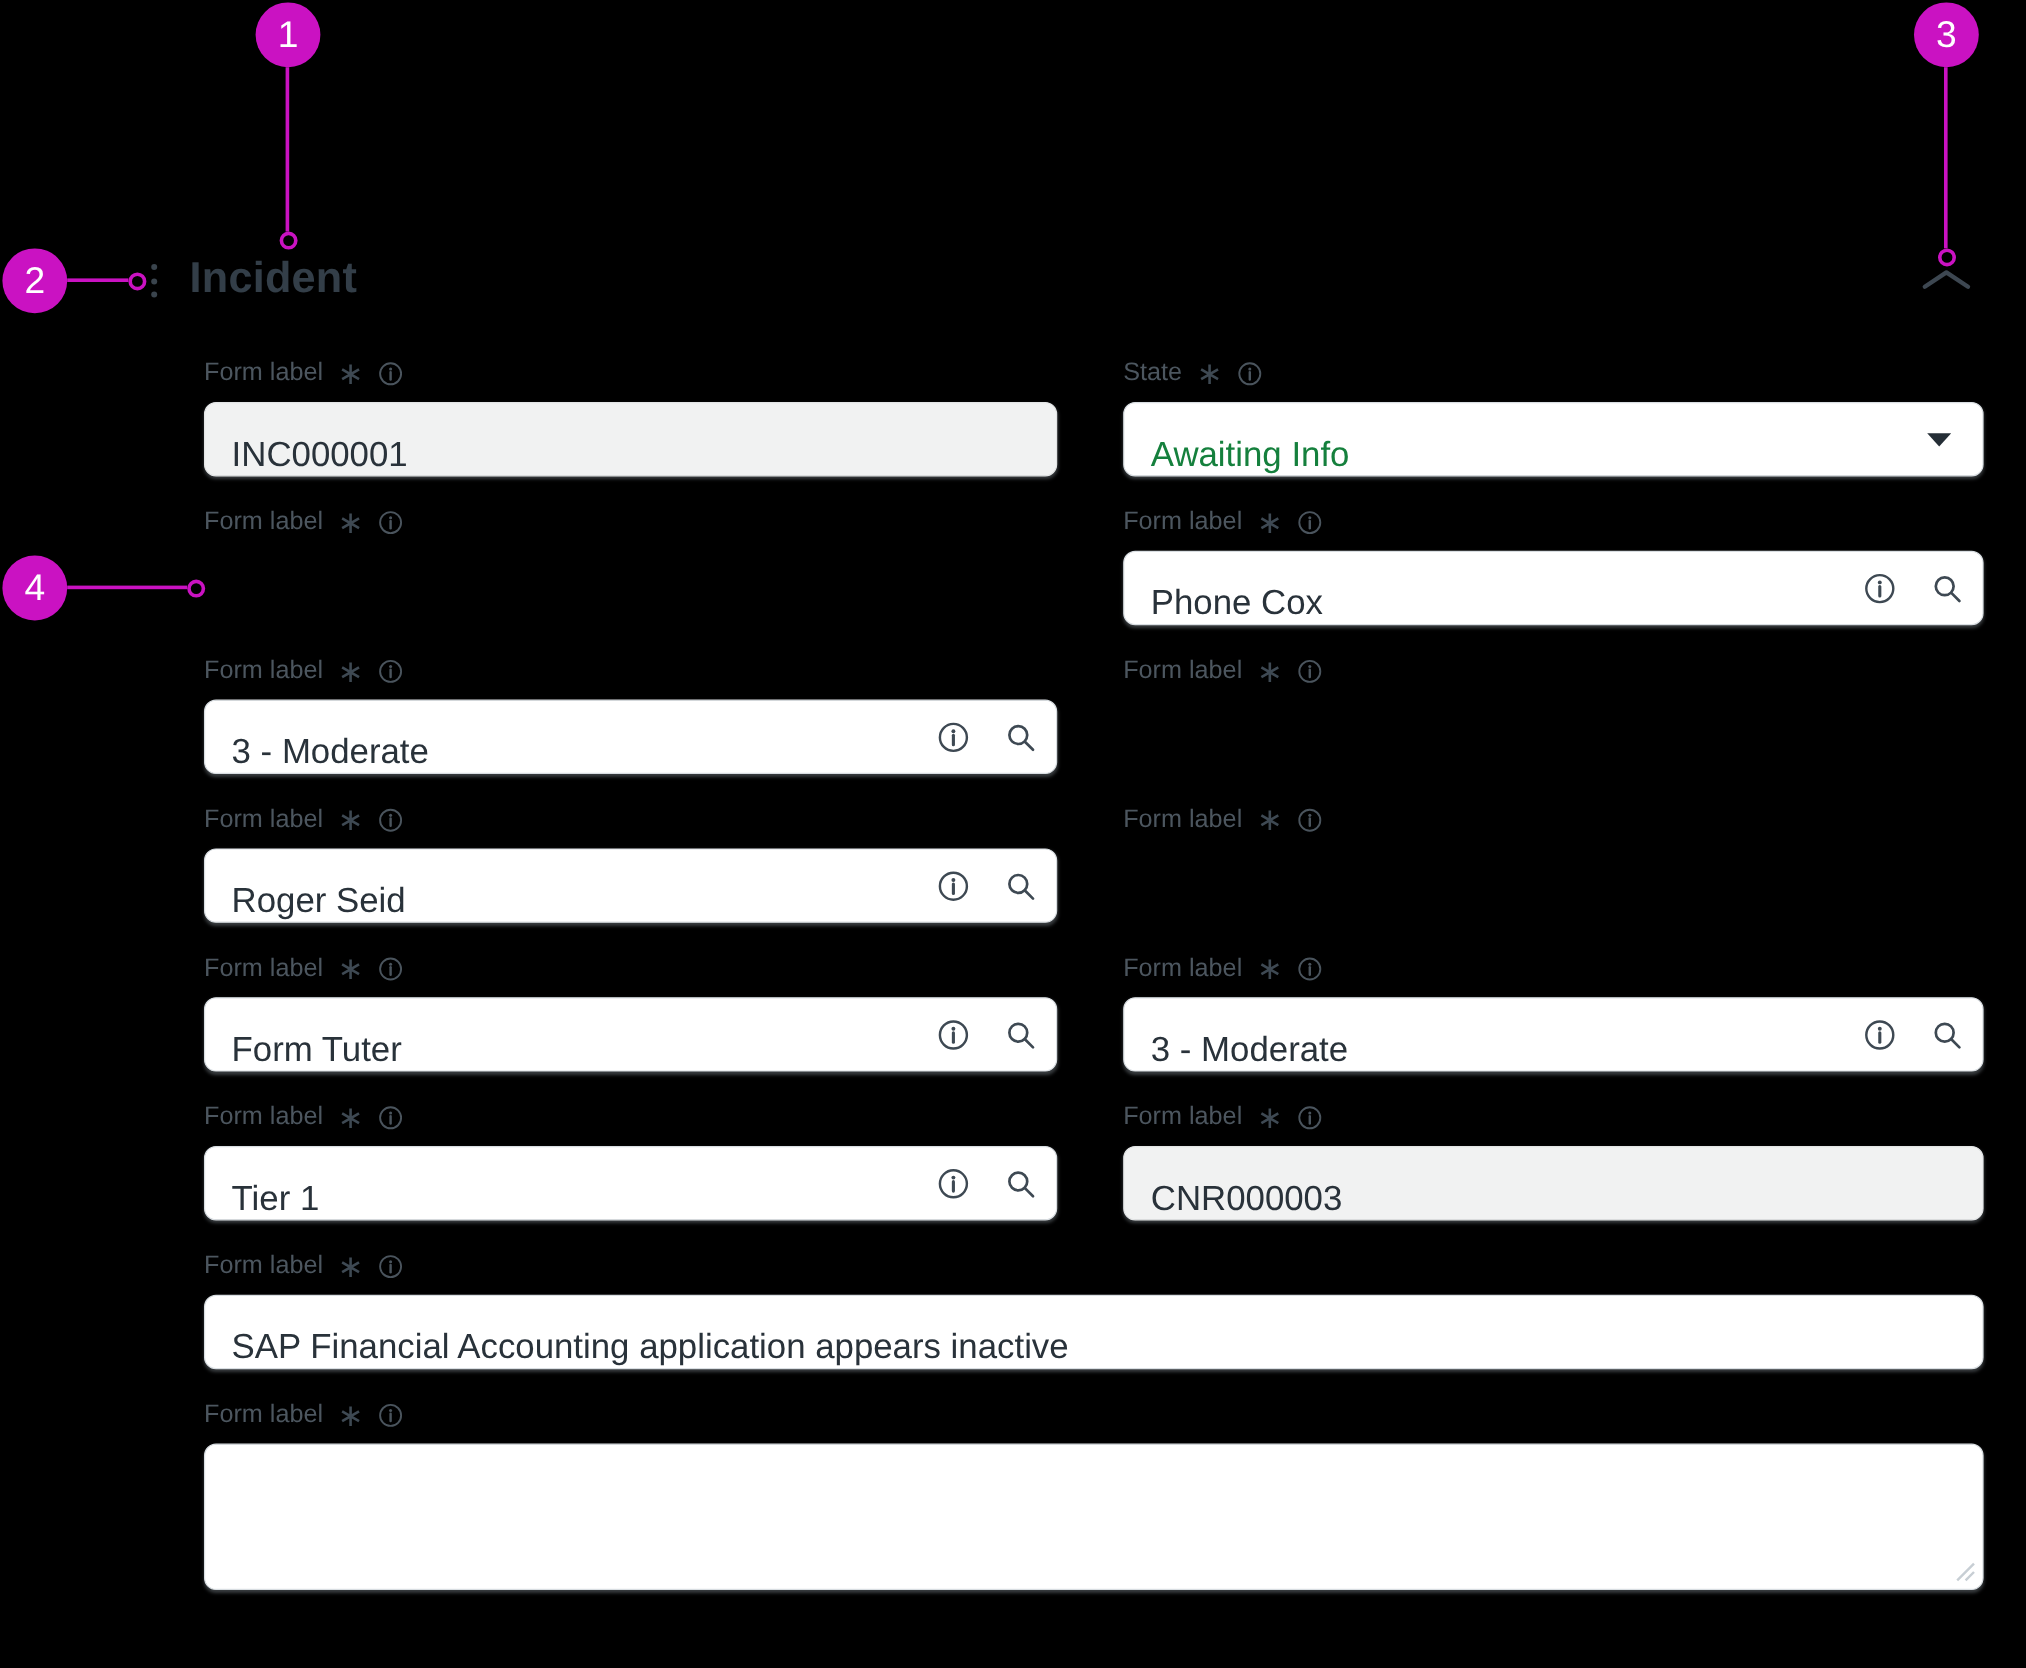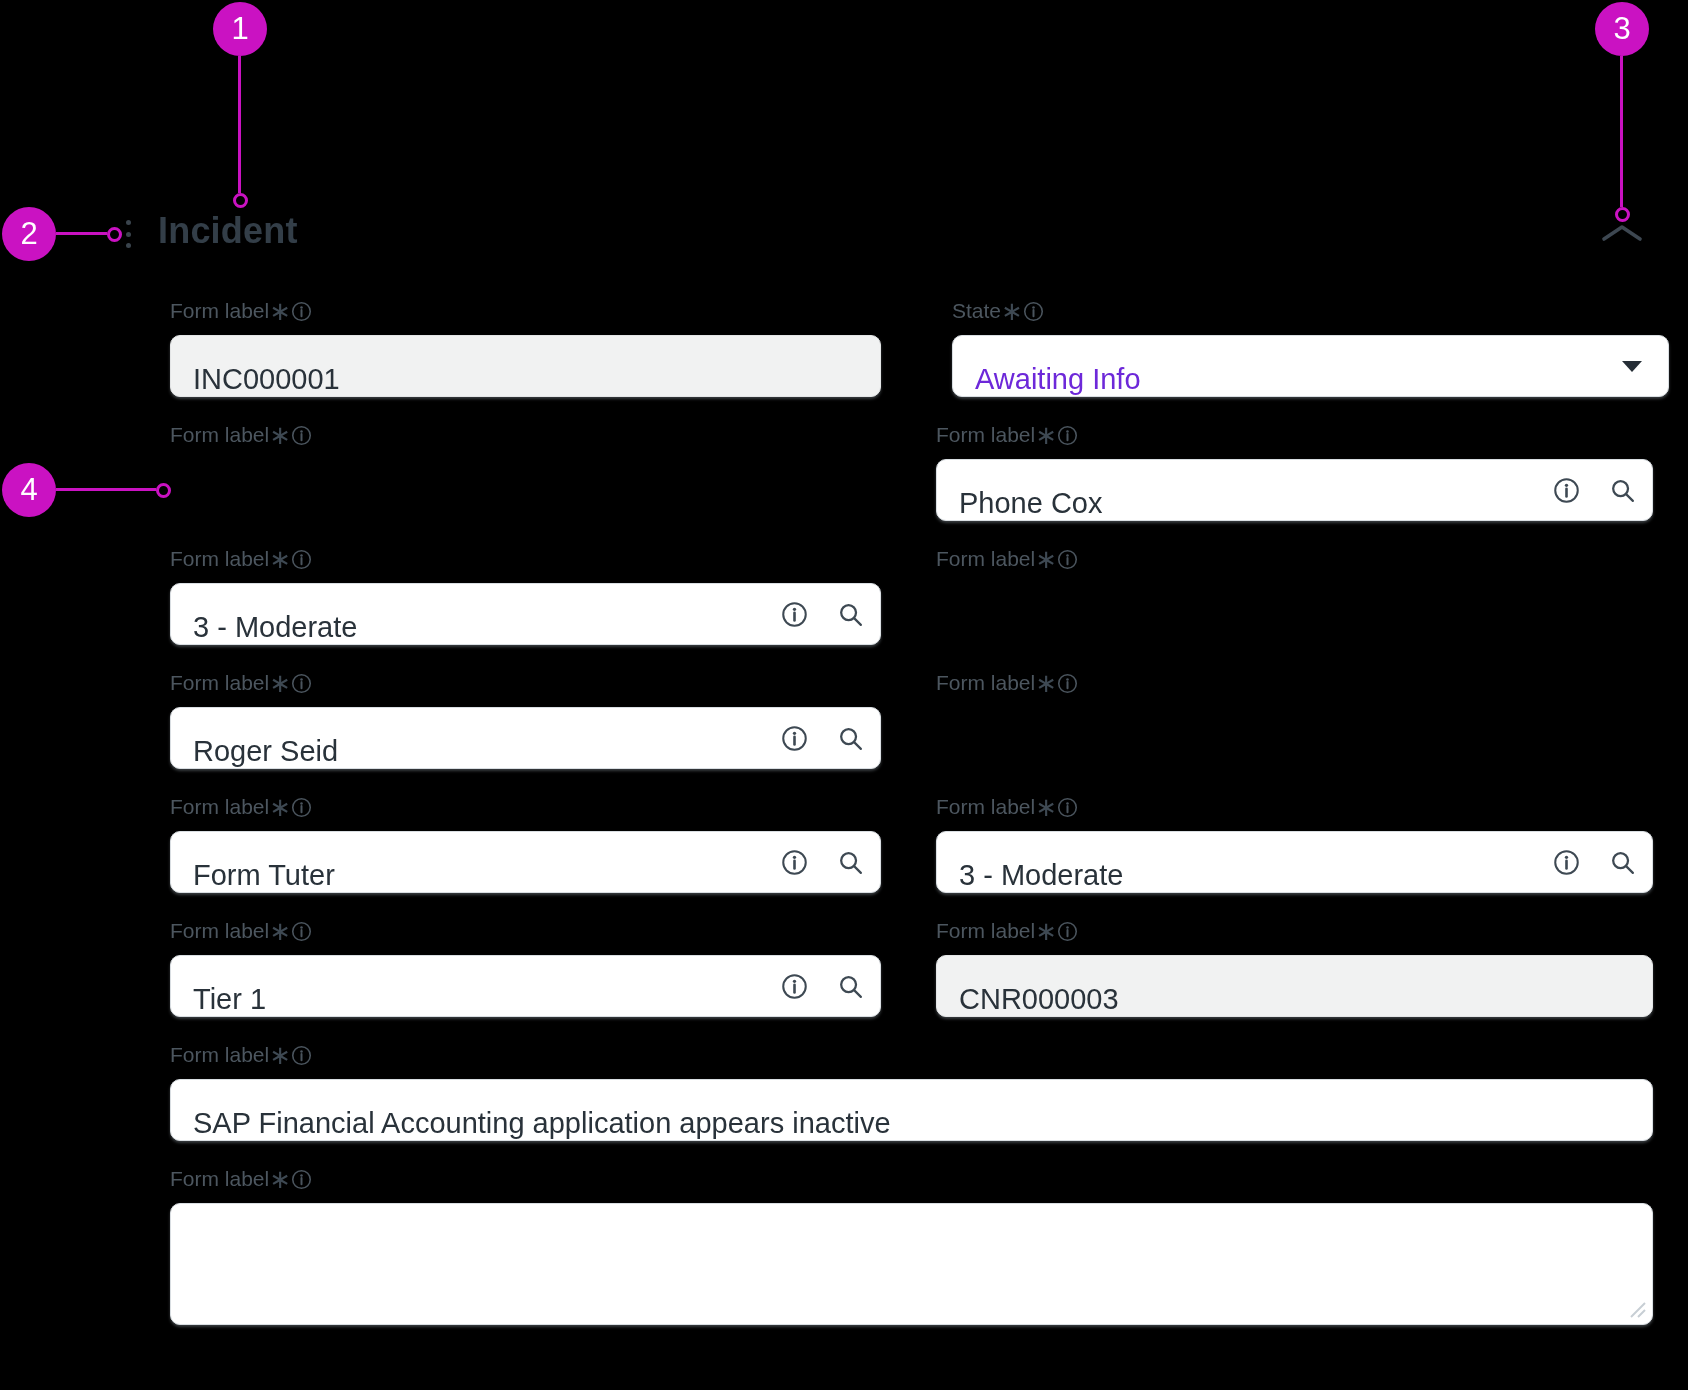--- a/index.html
+++ b/index.html
@@ -20,7 +20,7 @@
   .collapse-btn svg { display:block; width:44px; height:20px; margin:0 auto; }
   
   .group { position:absolute; display:flex; flex-direction:column; gap:11px; }
-  .label-row { display:flex; align-items:center; height:26px;
+  .label-row { display:flex; align-items:center; gap:12px; height:26px;
     font-size:21px; color:#4c565f; }
   .asterisk { font-size:26px; line-height:20px; color:#3e4953; }
   .info-sm { width:21px; height:21px; color:#4a545d; background:none; border:none; padding:0; cursor:pointer; }

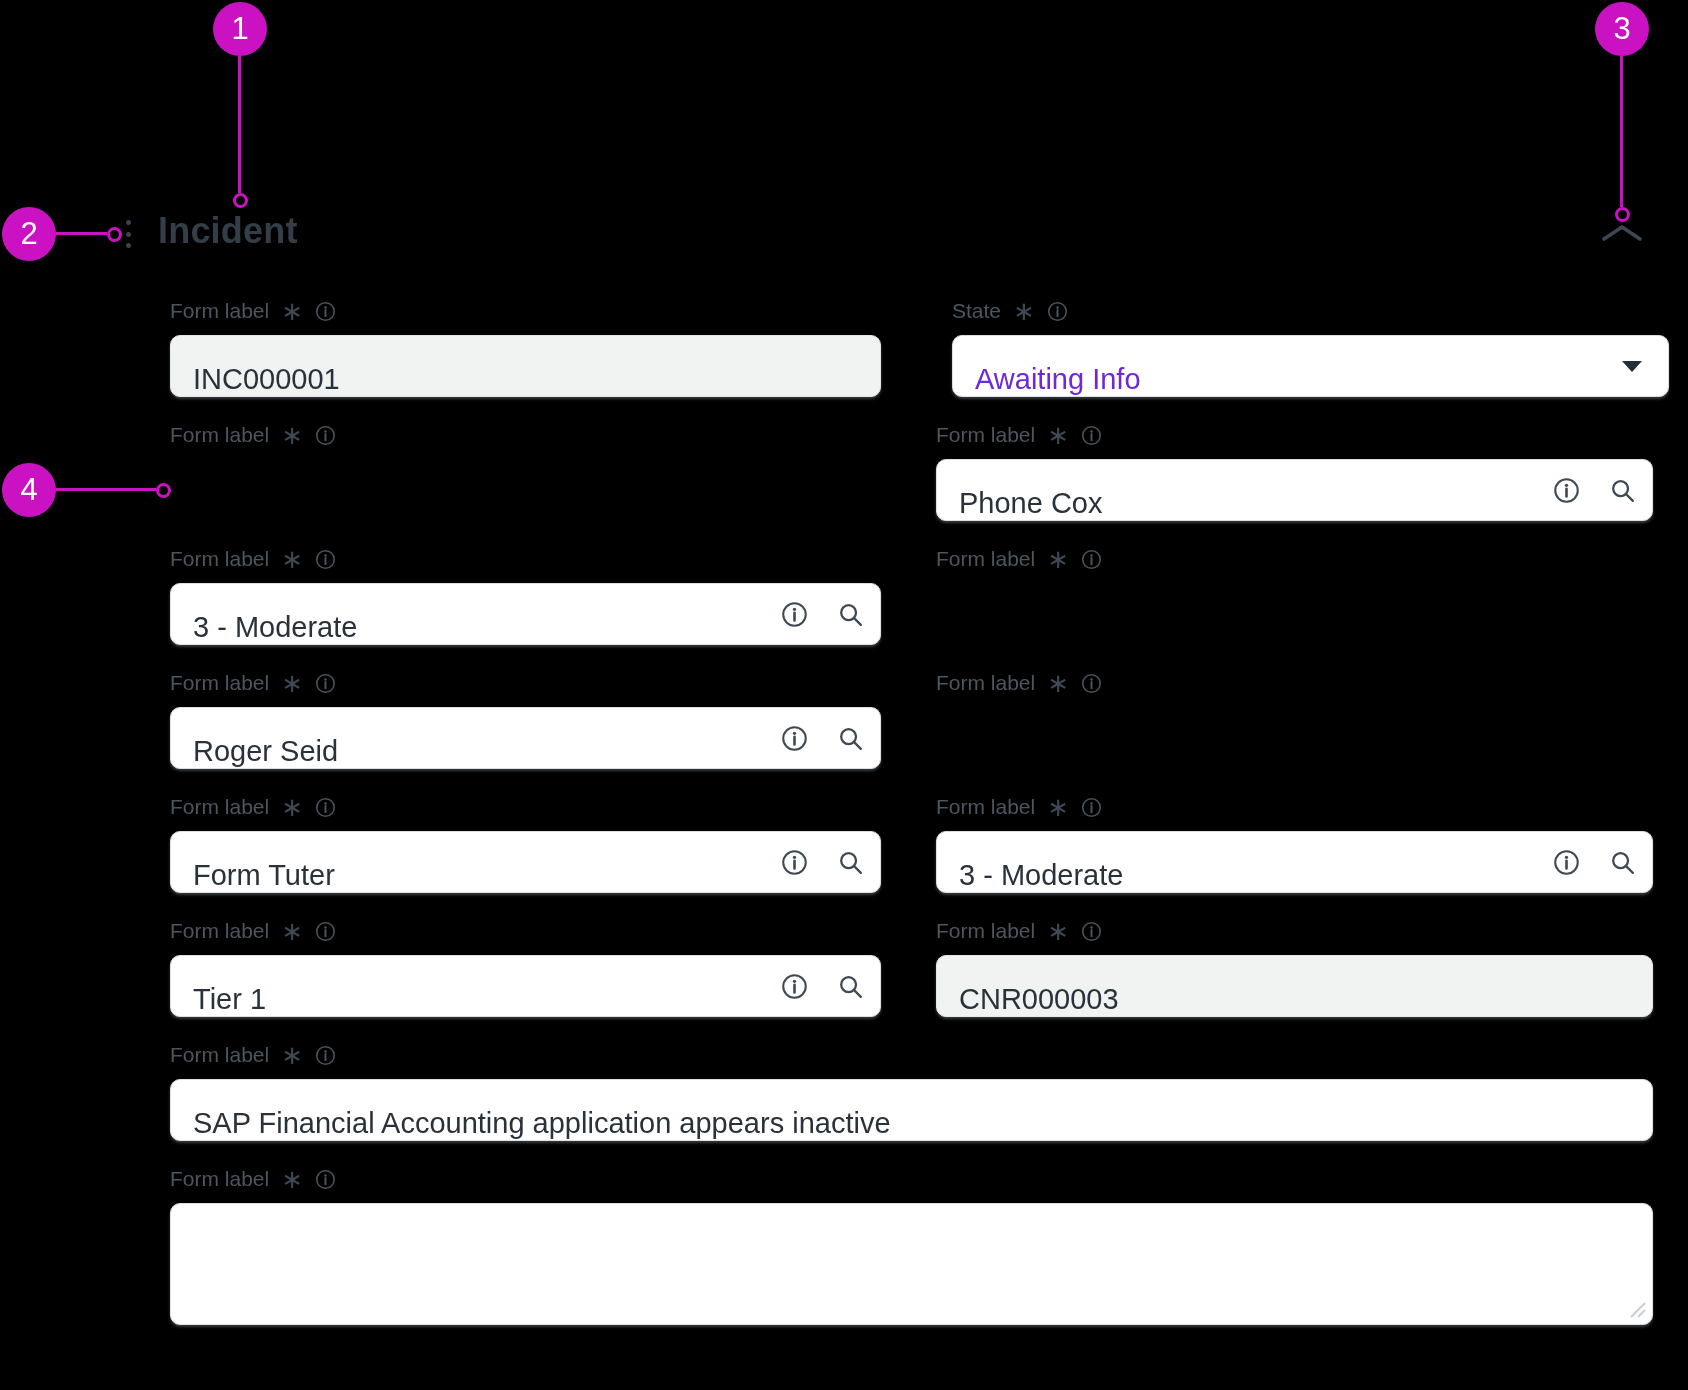--- a/index.html
+++ b/index.html
@@ -223,7 +223,7 @@
           </div>
         </div>
       </div>
-      <div class="group" style="left: 936px; top: 298px; width: 717px; margin-left: 16px;">
+      <div class="group" style="left: 936px; top: 298px; width: 717px;">
         <div class="label-row">
           <span>State</span>
           <span class="asterisk">∗</span>

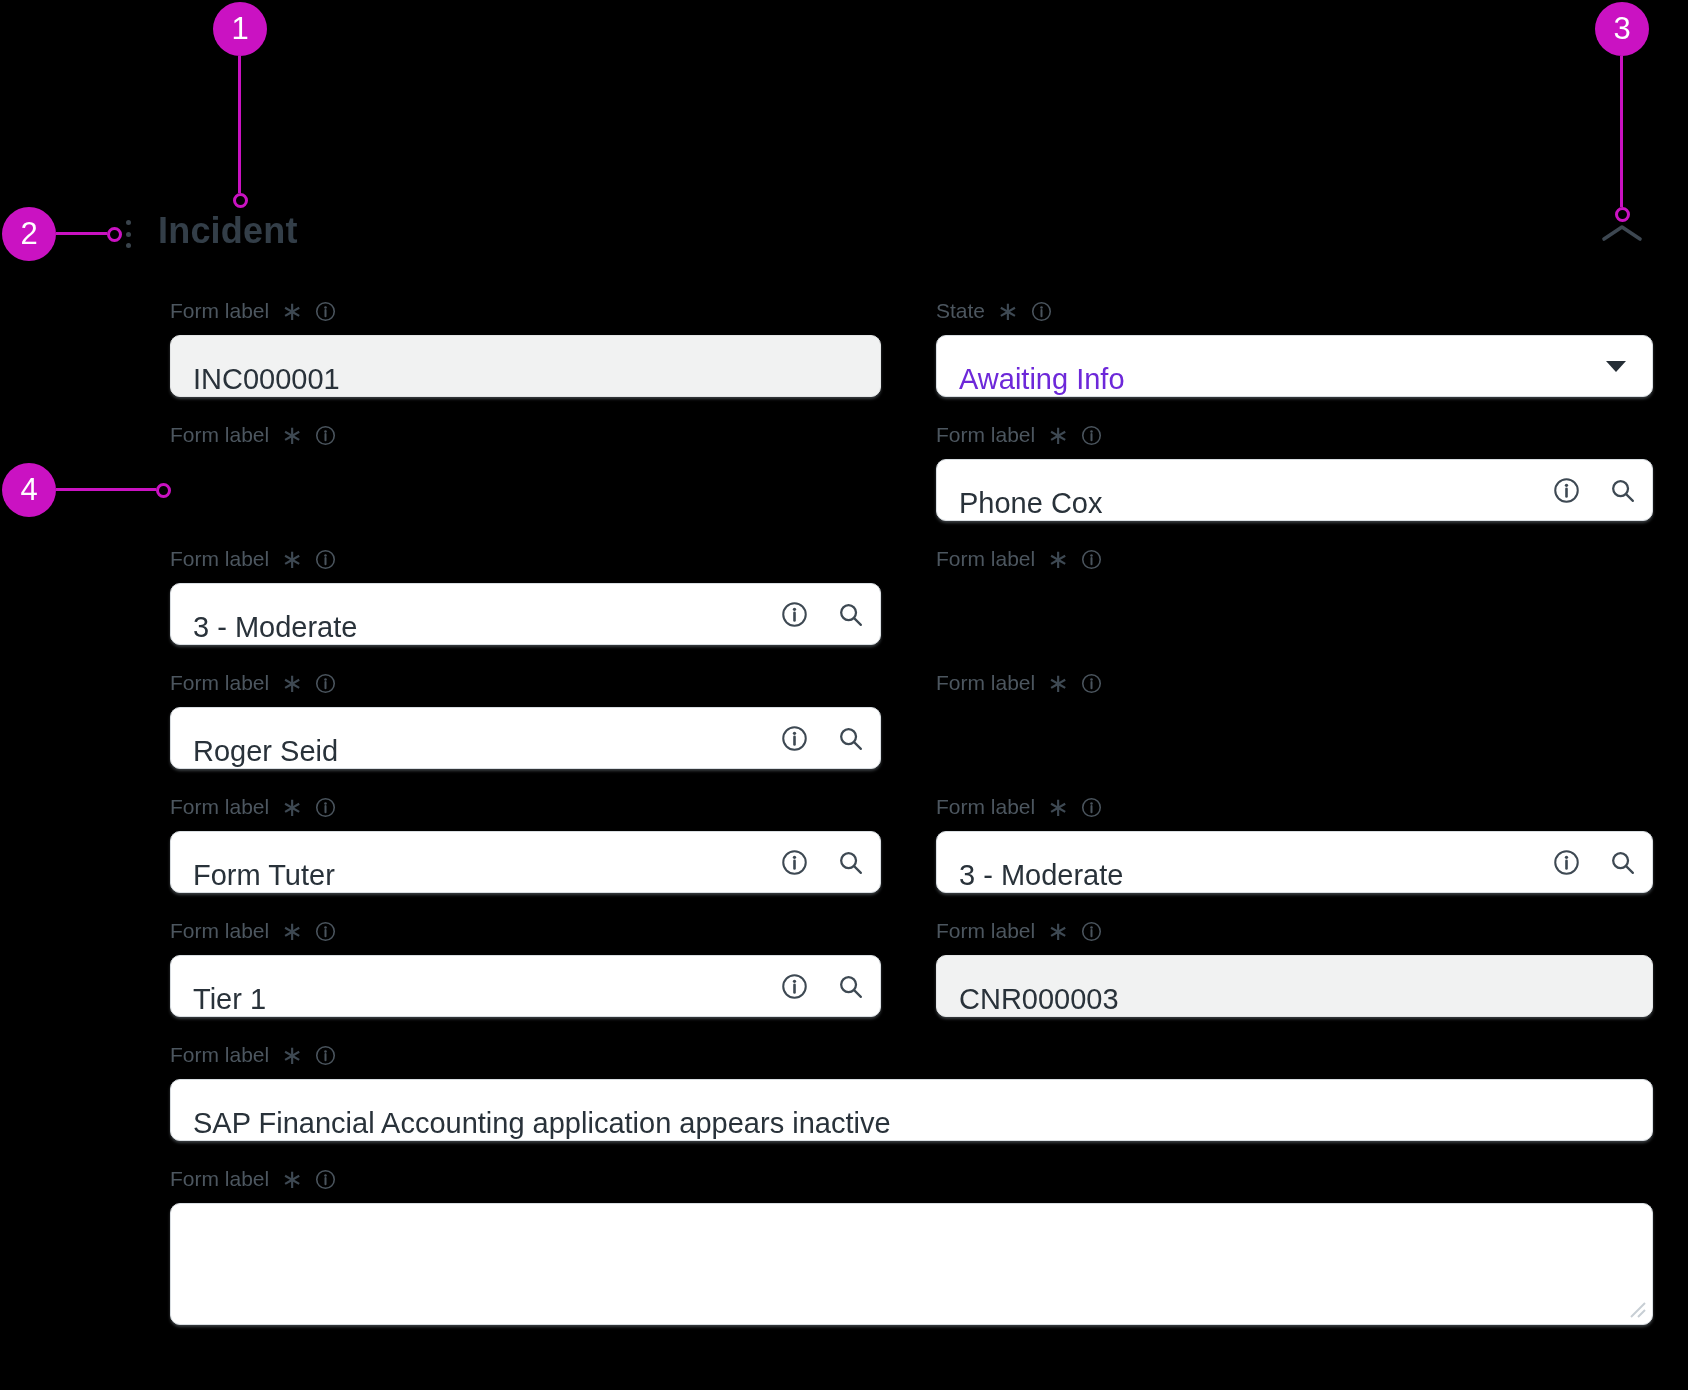--- a/index.html
+++ b/index.html
@@ -30,7 +30,7 @@
     font-size:29px; color:#29323a; box-shadow:0 2px 3px rgba(150,160,168,.38); cursor:text; white-space:nowrap; }
   .box.readonly { background:#f1f2f2; border-color:#e3e5e6; padding-right:22px; }
   .box.plain { padding-right:22px; }
-  .box.select { cursor:pointer; color:#6d28d9; }
+  .box.select { cursor:pointer; color:#15803d; }
   .field-icons { position:absolute; right:16px; top:0; height:100%;
     display:flex; align-items:center; gap:29px; color:#3e4953; }
   .field-icons button { background:none; border:none; padding:0; color:inherit; cursor:pointer; }

